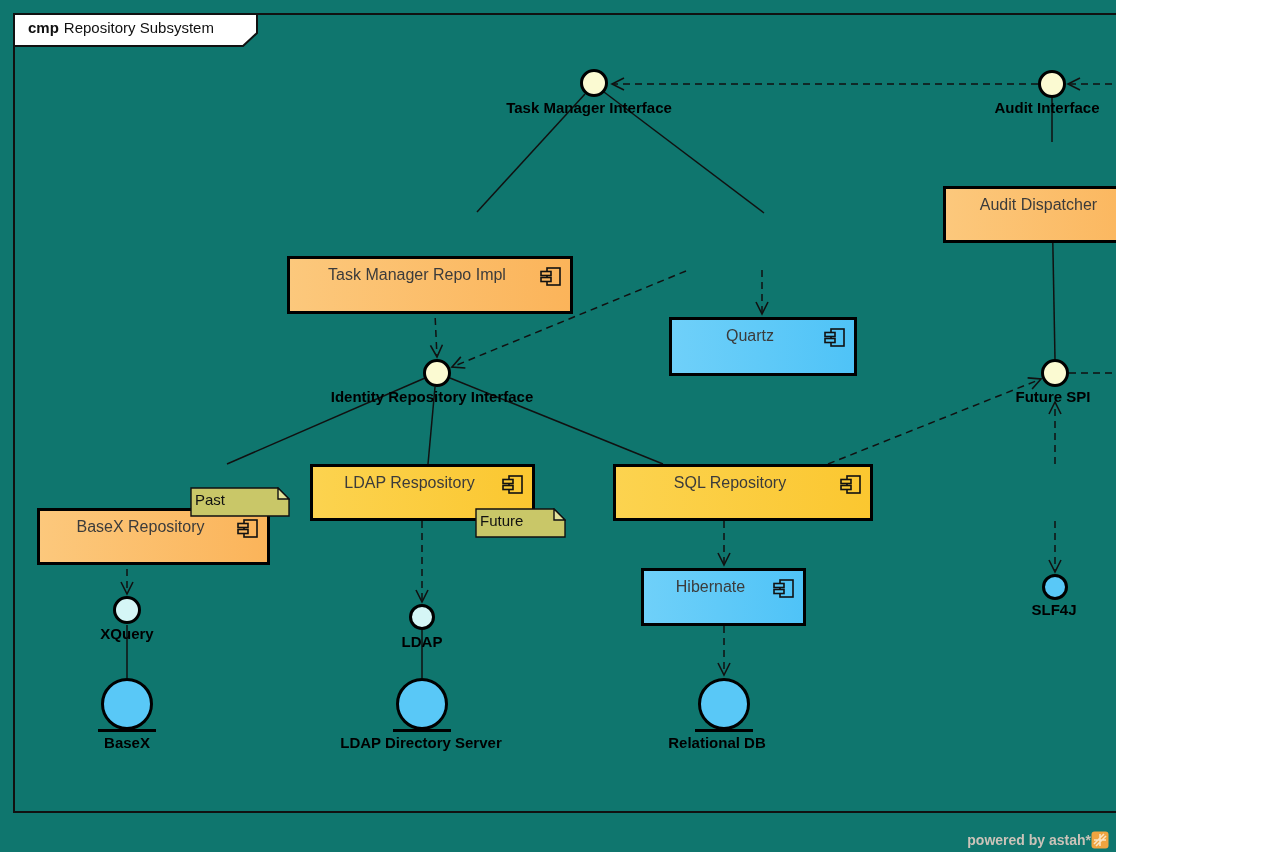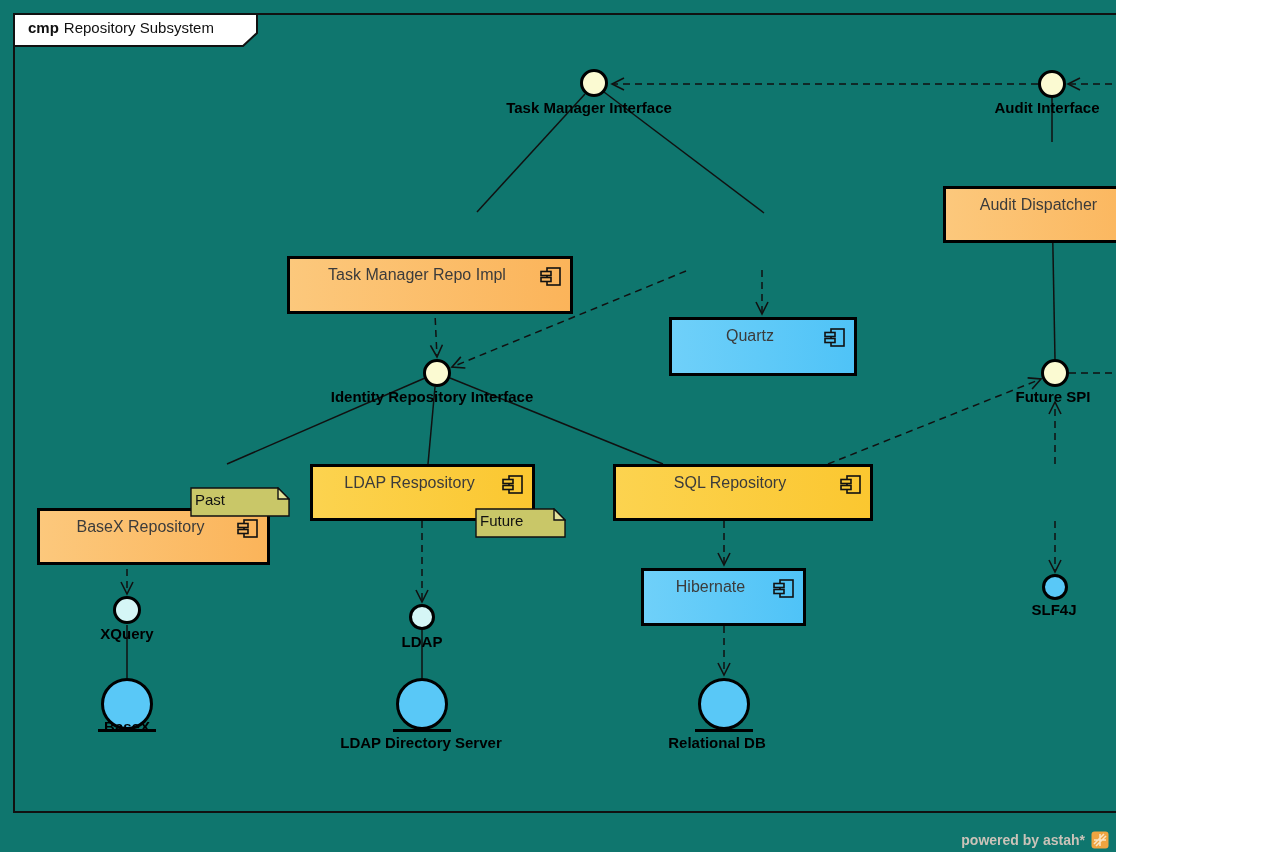--- a/index.html
+++ b/index.html
@@ -170,7 +170,7 @@
 
   <div class="node-ball" style="left:101px;top:678px;width:52px;height:52px;"></div>
   <div class="node-line" style="left:98px;top:729px;width:58px;"></div>
-  <span class="flabel" style="left:127px;top:718px;">BaseX</span>
+  <span class="flabel" style="left:127px;top:734px;">BaseX</span>
 
   <div class="node-ball" style="left:396px;top:678px;width:52px;height:52px;"></div>
   <div class="node-line" style="left:393px;top:729px;width:58px;"></div>

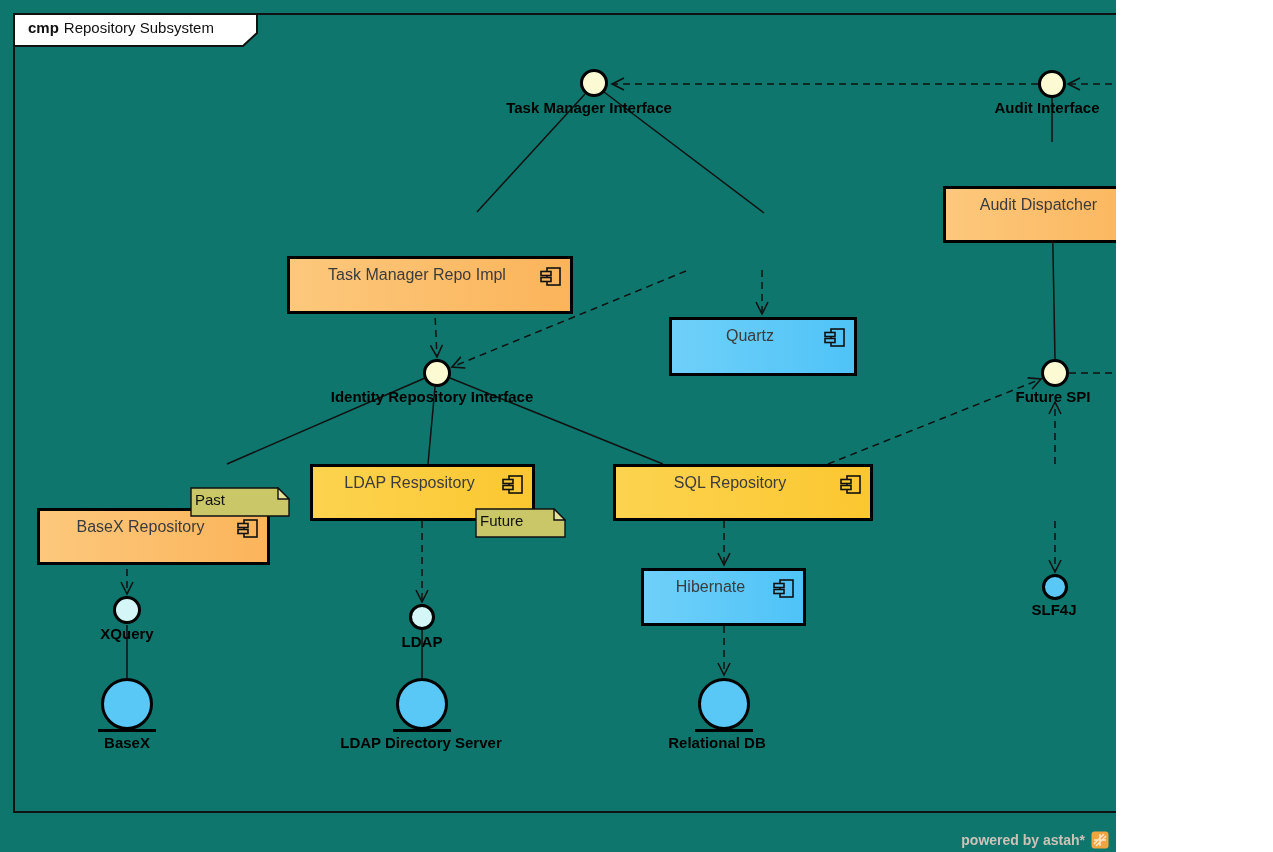--- a/index.html
+++ b/index.html
@@ -37,7 +37,7 @@
   .note{position:absolute;z-index:6;}
   .note-text{position:absolute;left:5px;top:4px;font-size:15px;color:#111;white-space:nowrap;}
 
-  .watermark{position:absolute;right:7px;bottom:3px;display:flex;align-items:center;gap:6px;z-index:7;}
+  .watermark{position:absolute;right:7px;bottom:3px;display:flex;align-items:center;gap:0;z-index:7;}
   .watermark .wm-text{font-size:14px;font-weight:bold;color:#CBC3B9;}
 </style>
 </head>

